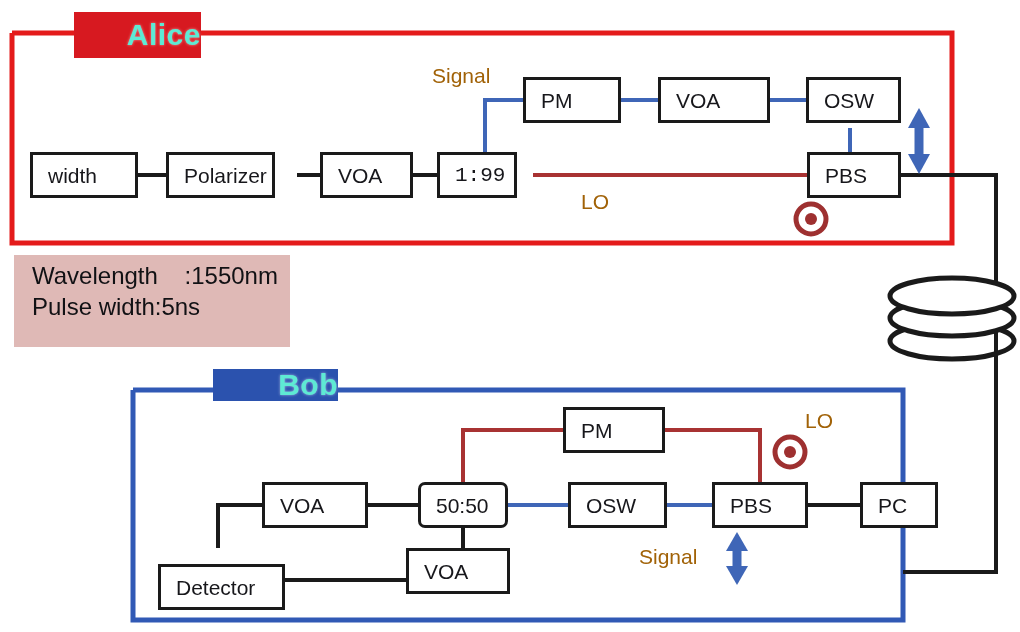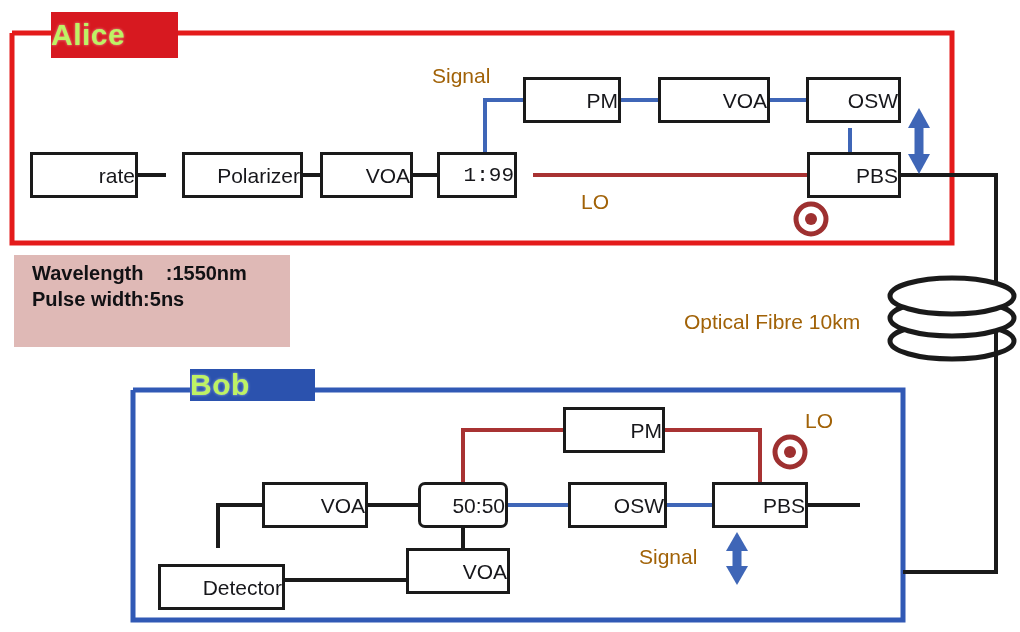--- a/index.html
+++ b/index.html
@@ -29,11 +29,12 @@
     box-sizing: border-box;
     display: flex;
     align-items: center;
-    justify-content: flex-start;
-    color: #bef264;
+    justify-content: flex-end;
+    color: #5eead4;
     font-weight: bold;
     letter-spacing: 0.5px;
     text-shadow: 0 0 3px rgba(255,255,255,0.55);
+    margin-left: 23px;
   }
   .comp {
     position: absolute;

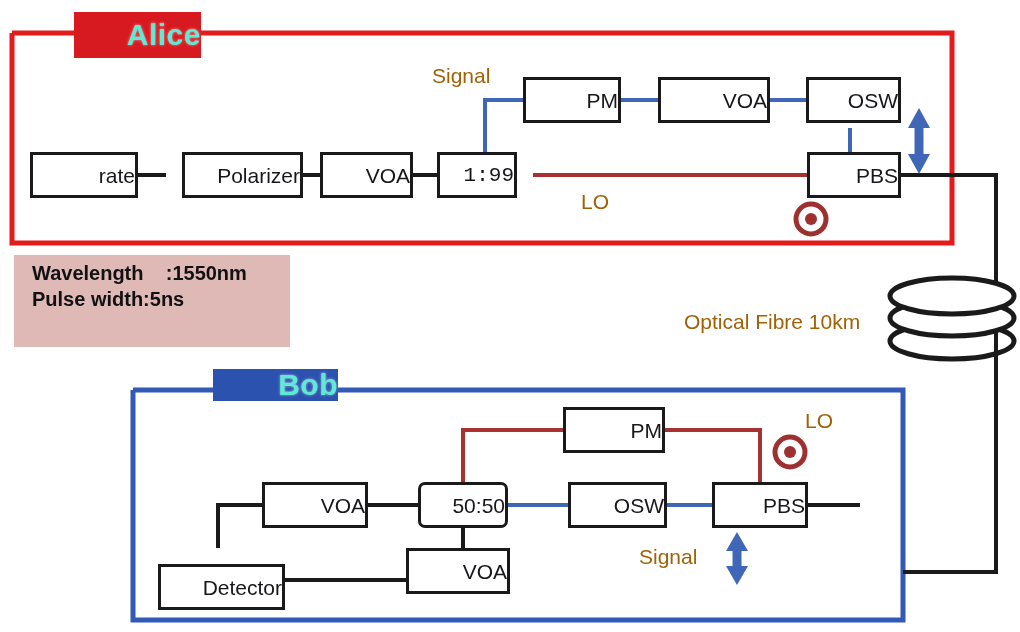--- a/index.html
+++ b/index.html
@@ -43,11 +43,12 @@
     border: 3px solid #1a1a1a;
     display: flex;
     align-items: center;
-    justify-content: flex-end;
+    justify-content: flex-start;
     color: #17171b;
     font-size: 21px;
     line-height: 1;
     white-space: nowrap;
+    padding-left: 15px;
   }
   .free-label {
     position: absolute;

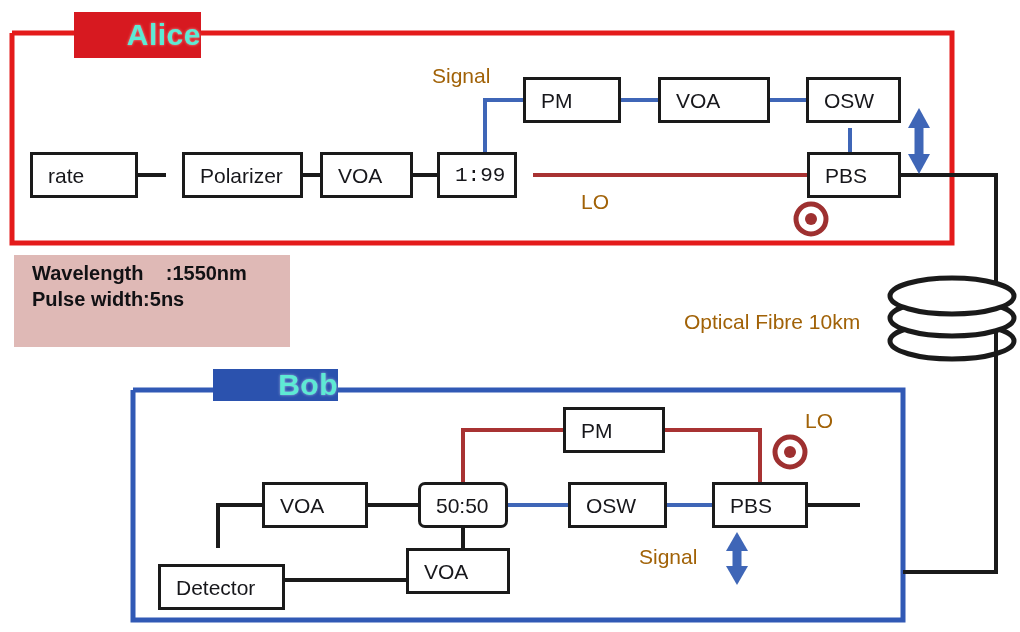--- a/index.html
+++ b/index.html
@@ -152,7 +152,7 @@
   </div>
 
   <div class="comp" style="left:30px;  top:152px; width:108px; height:46px;">
-    <span>rate</span>
+    <span>width</span>
   </div>
 
   <div class="comp" style="left:182px; top:152px; width:121px; height:46px;">

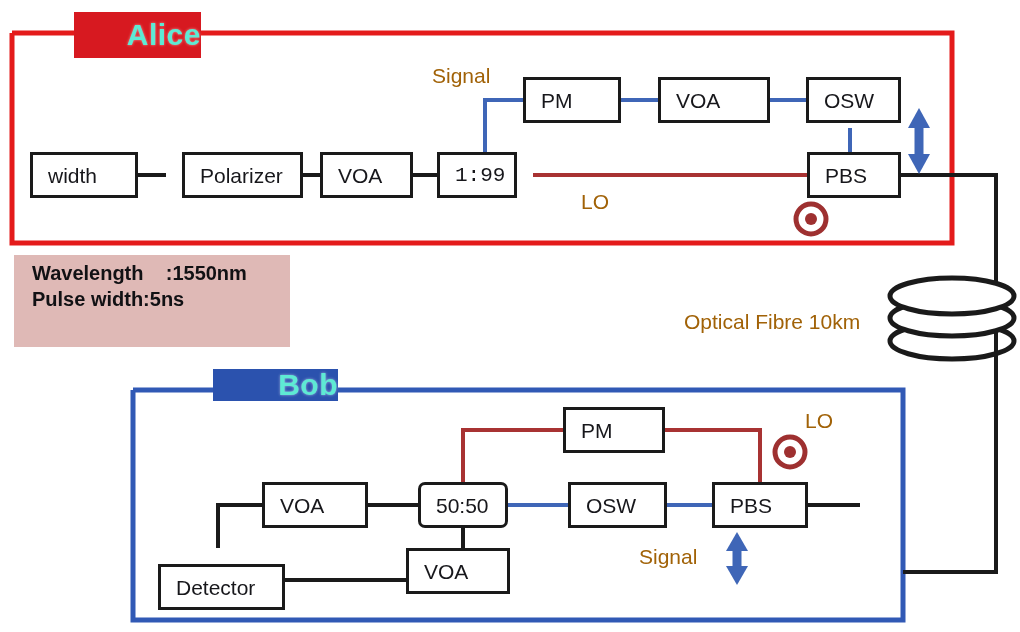--- a/index.html
+++ b/index.html
@@ -155,7 +155,7 @@
     <span>width</span>
   </div>
 
-  <div class="comp" style="left:182px; top:152px; width:121px; height:46px;">
+  <div class="comp" style="left:166px; top:152px; width:109px; height:46px;">
     <span>Polarizer</span>
   </div>
 

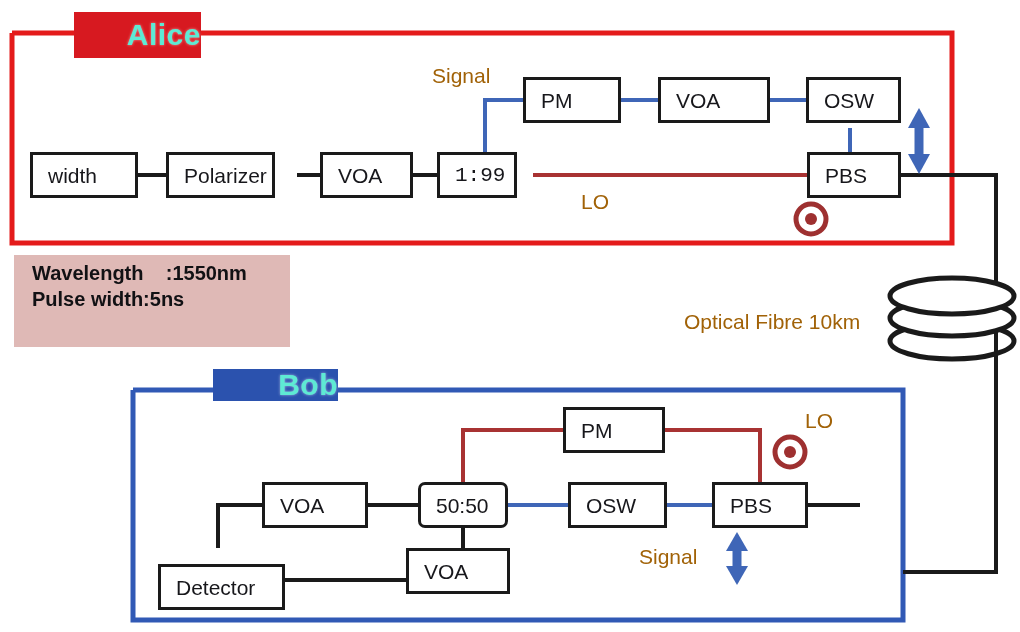--- a/index.html
+++ b/index.html
@@ -65,10 +65,10 @@
   }
   .param-line {
     color: #111114;
-    font-size: 20px;
+    font-size: 24px;
     line-height: 1.28;
     white-space: pre;
-    font-weight: 700;
+    font-weight: 400;
   }
 </style>
 </head>

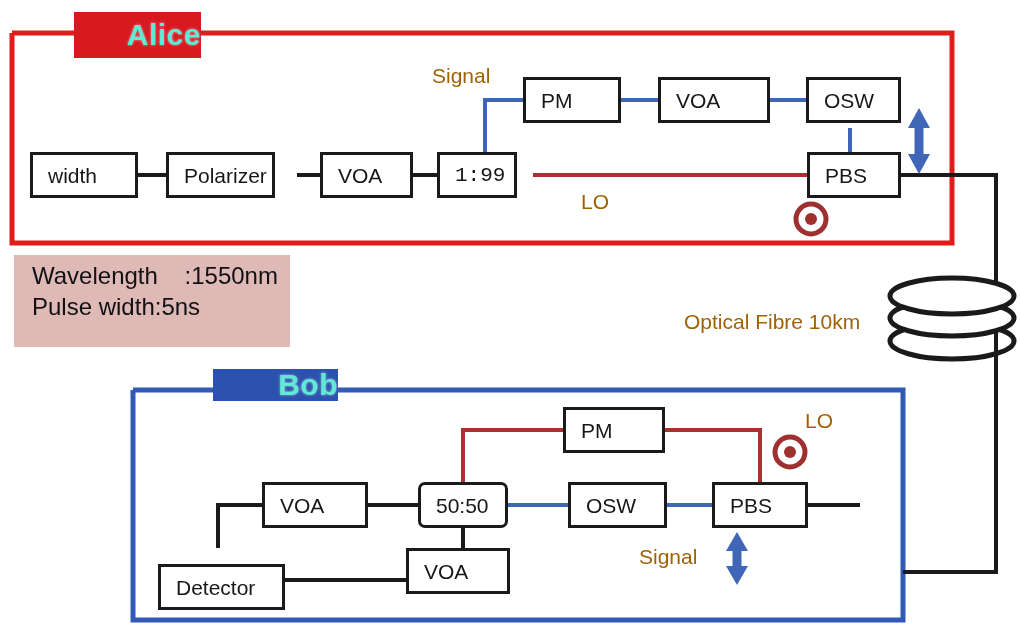--- a/index.html
+++ b/index.html
@@ -191,7 +191,6 @@
     <div class="param-line">Pulse width:5ns</div>
   </div>
 
-  <div class="free-label" style="left:684px; top:311px; font-size:21px;">Optical Fibre 10km</div>
 
   <div class="comp" style="left:158px; top:548px; width:127px; height:46px;margin-top:16px;">
     <span>Detector</span>

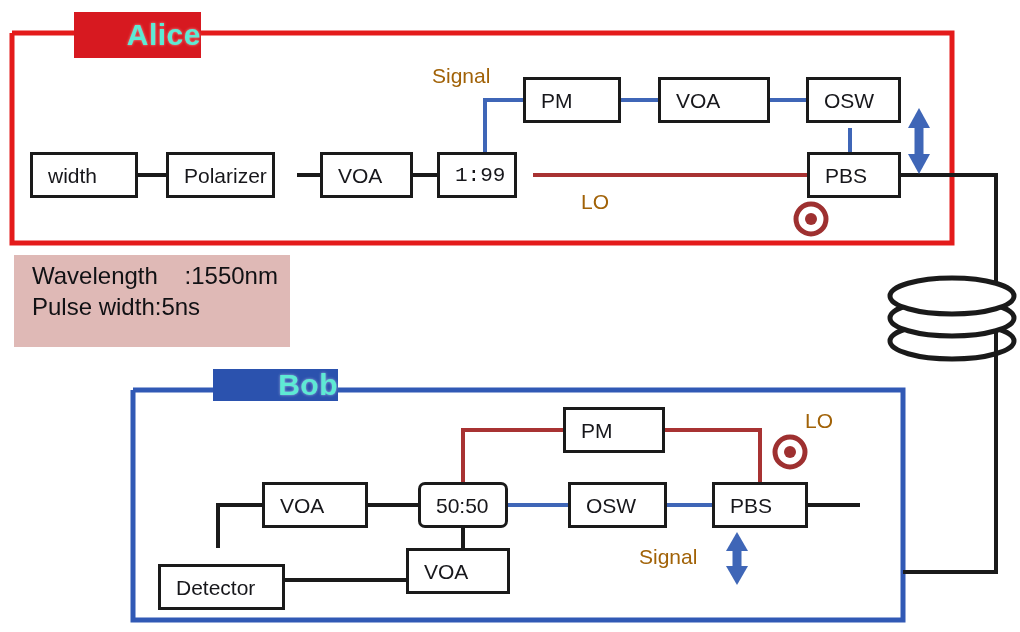--- a/index.html
+++ b/index.html
@@ -220,6 +220,9 @@
     <span>PBS</span>
   </div>
 
+  <div class="comp" style="left:860px; top:482px; width:78px;  height:46px;">
+    <span>PC</span>
+  </div>
 
   <div class="free-label" style="left:639px; top:546px;">Signal</div>
   <div class="free-label" style="left:805px; top:410px;">LO</div>

